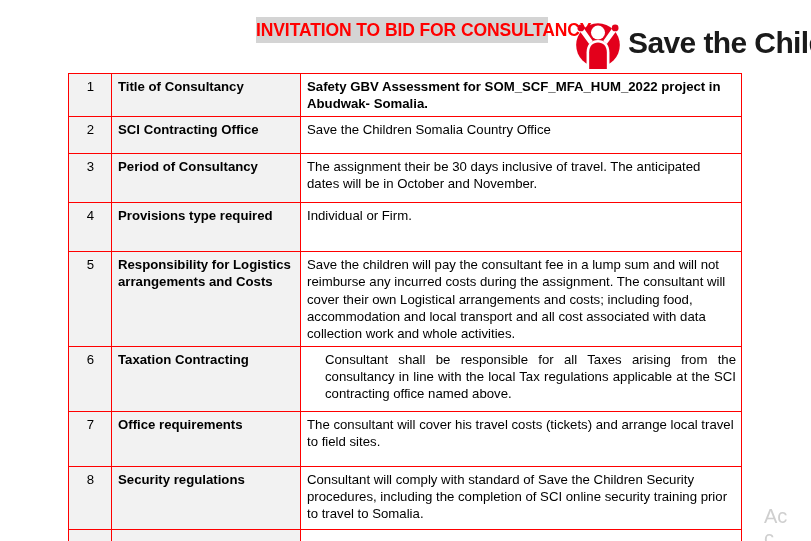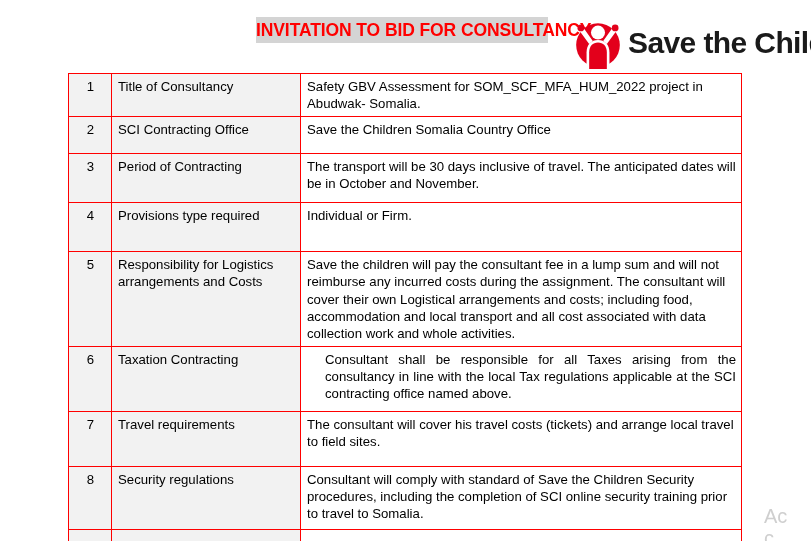--- a/index.html
+++ b/index.html
@@ -90,7 +90,7 @@
   .c-label {
     width: 177px;
     background: #f2f2f2;
-    font-weight: normal;
+    font-weight: bold;
   }
   .c-value {
     background: #ffffff;

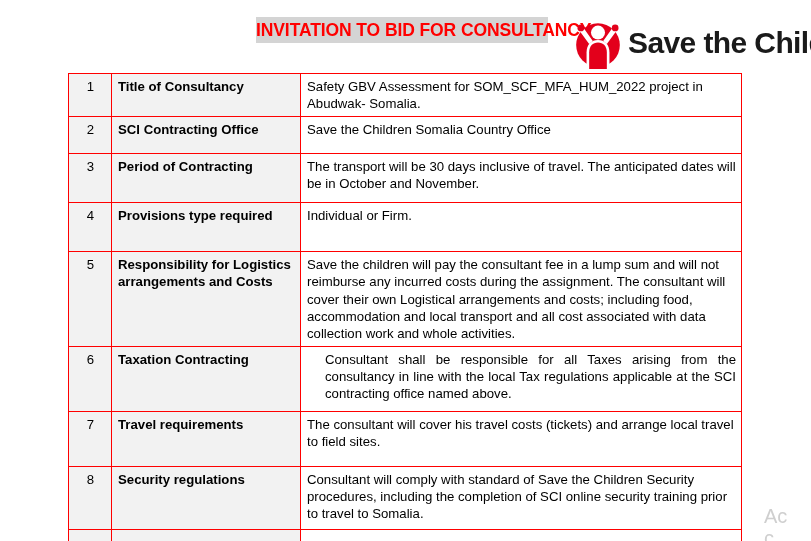--- a/index.html
+++ b/index.html
@@ -95,7 +95,7 @@
   .c-value {
     background: #ffffff;
   }
-  .c-value.bold { font-weight: normal; }
+  .c-value.bold { font-weight: bold; }
   .c-value.justify { text-align: justify; padding-left: 24px; }
   .c-value b { font-weight: normal; }
 

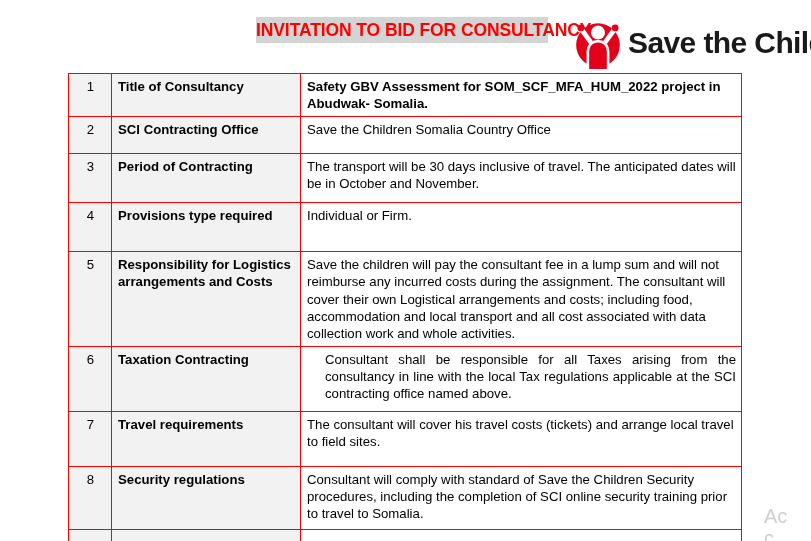--- a/index.html
+++ b/index.html
@@ -161,7 +161,7 @@
 
     <tr>
       <td class="c-num">3</td>
-      <td class="c-label">Period of Contracting</td>
+      <td class="c-label">Period of Consultancy</td>
       <td class="c-value" style="height:40px"><span>The transport will be </span><b>30</b><span> days inclusive of travel. The anticipated dates will be in October and November.</span></td>
     </tr>
 

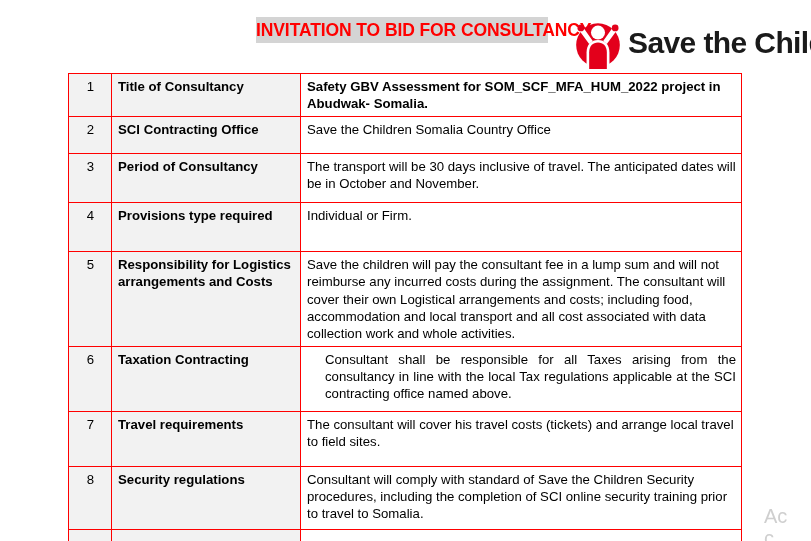--- a/index.html
+++ b/index.html
@@ -162,7 +162,7 @@
     <tr>
       <td class="c-num">3</td>
       <td class="c-label">Period of Consultancy</td>
-      <td class="c-value" style="height:40px"><span>The transport will be </span><b>30</b><span> days inclusive of travel. The anticipated dates will be in October and November.</span></td>
+      <td class="c-value" style="height:40px"><span>The assignment their be </span><b>30</b><span> days inclusive of travel. The anticipated dates will be in October and November.</span></td>
     </tr>
 
     <tr>

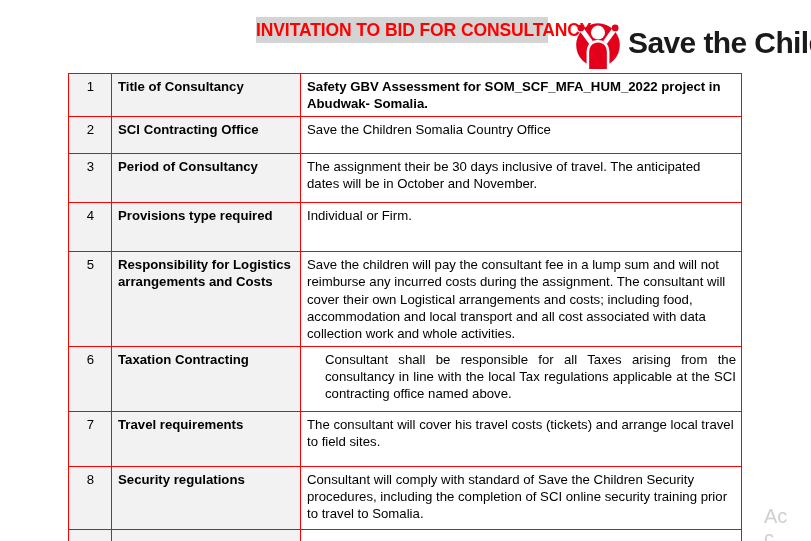--- a/index.html
+++ b/index.html
@@ -185,7 +185,7 @@
 
     <tr>
       <td class="c-num">7</td>
-      <td class="c-label">Travel requirements</td>
+      <td class="c-label">Office requirements</td>
       <td class="c-value" style="height:46px">The consultant will cover his travel costs (tickets) and arrange local travel to field sites.</td>
     </tr>
 

